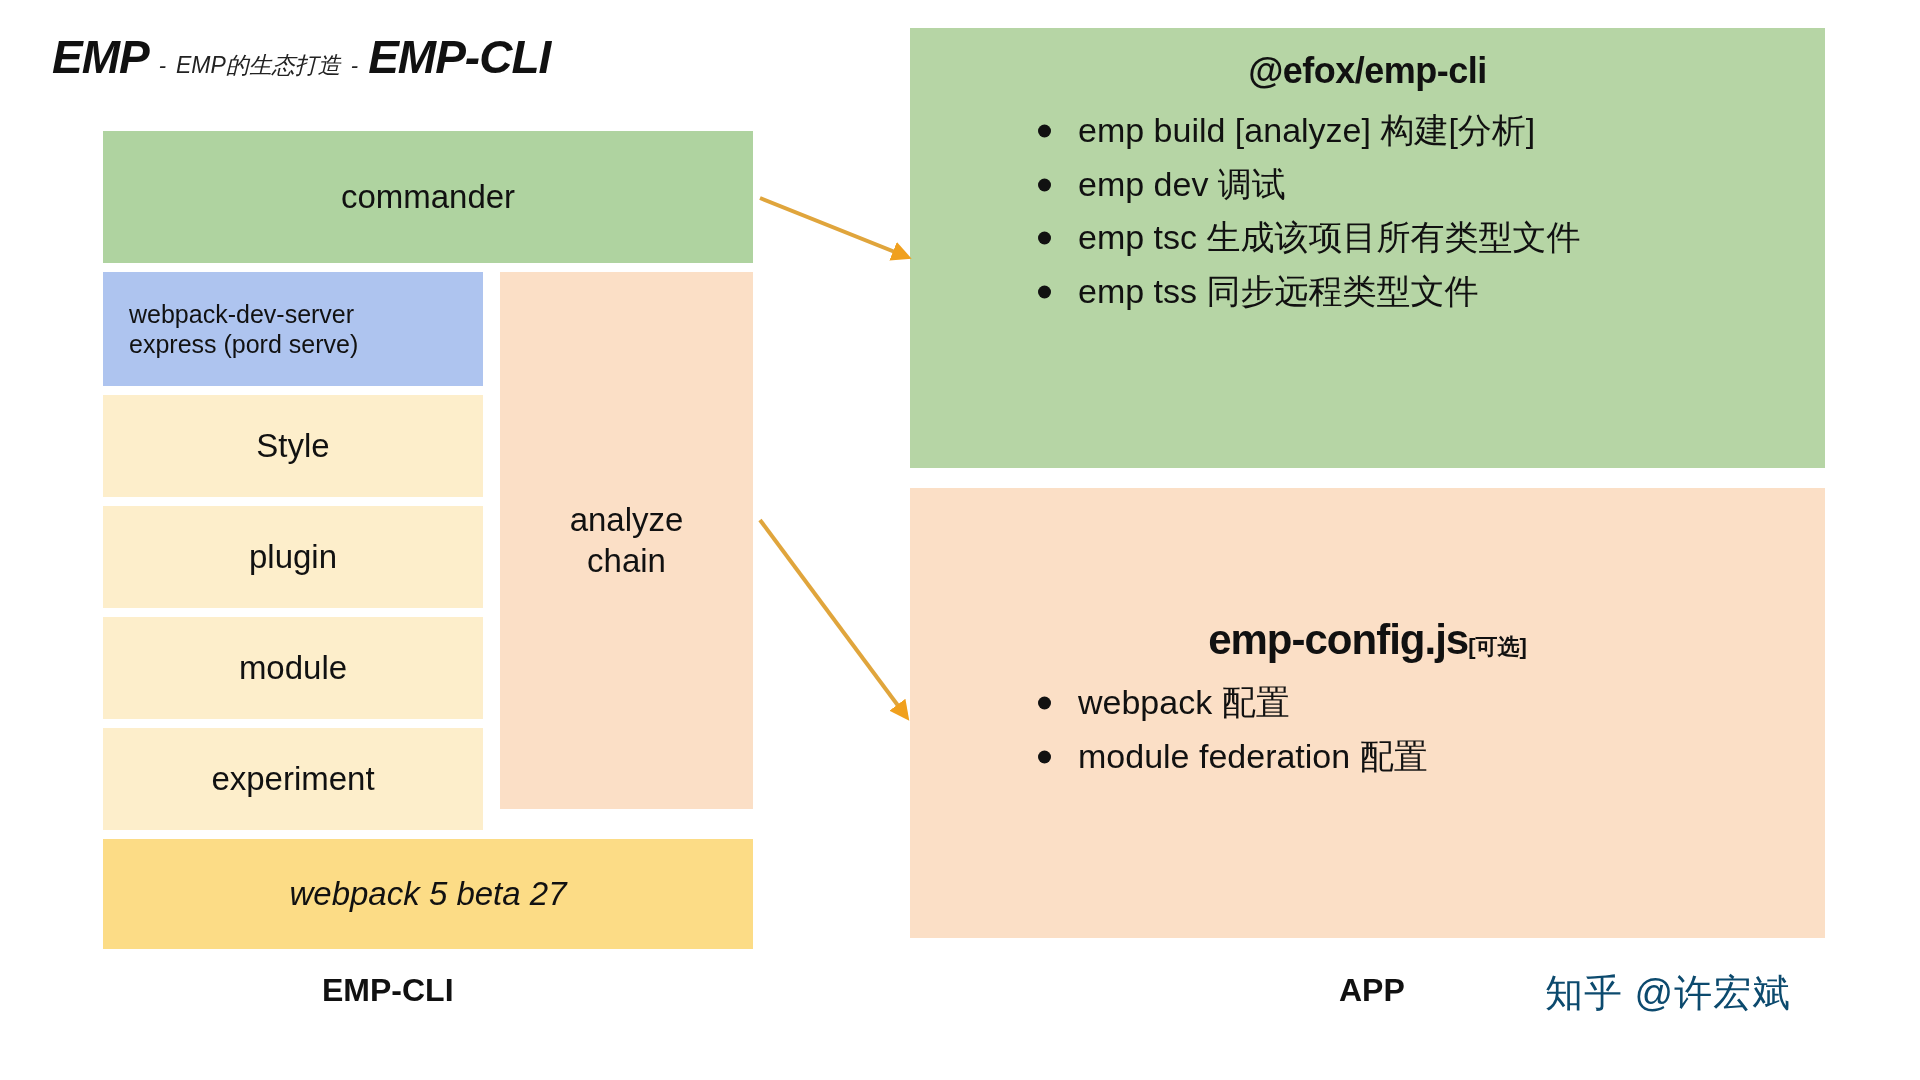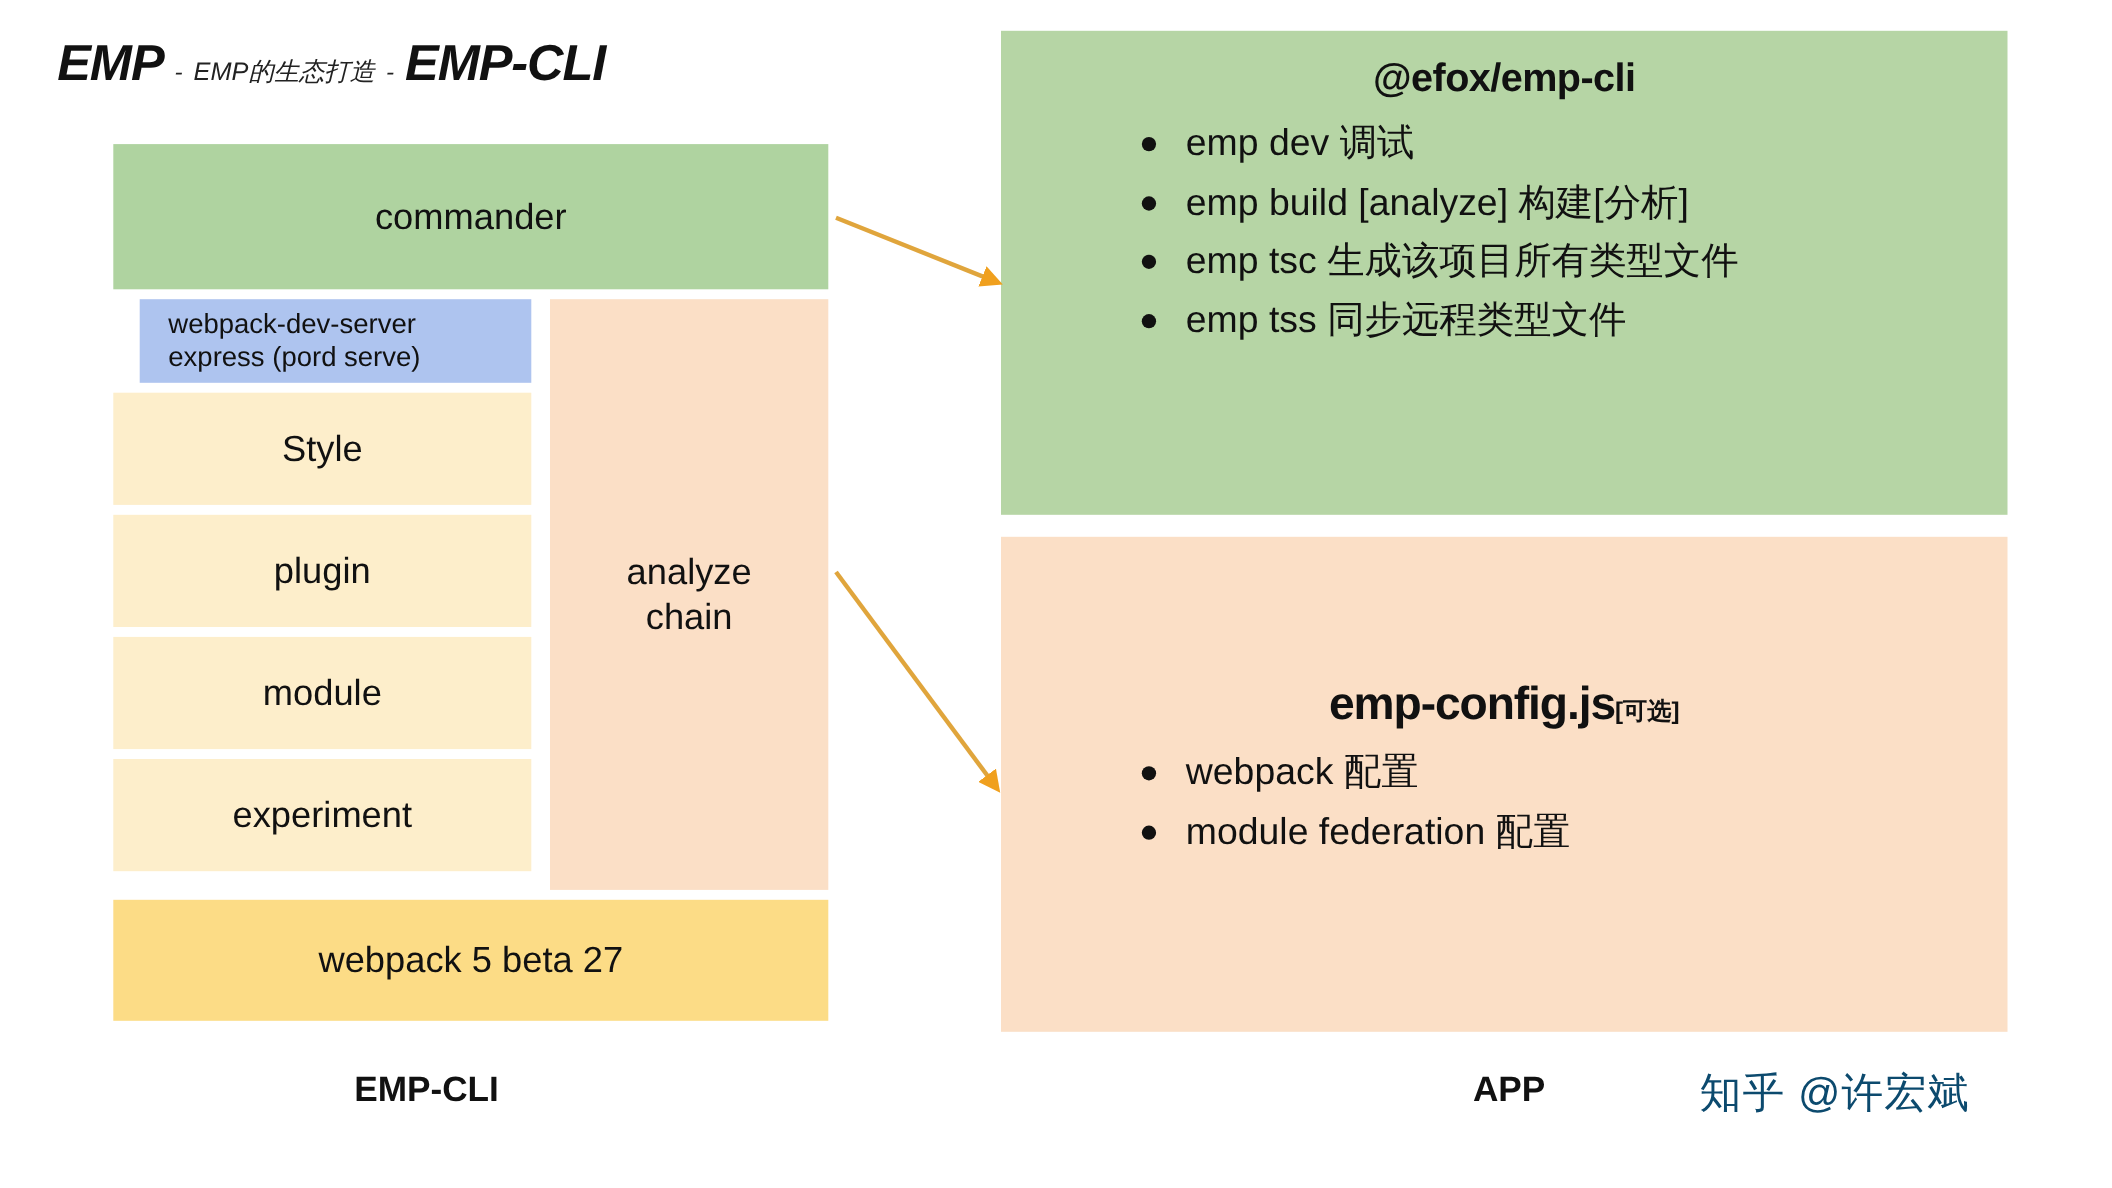--- a/index.html
+++ b/index.html
@@ -261,8 +261,8 @@
 <div id="green-panel">
   <div class="panel-title">@efox/emp-cli</div>
   <ul class="bullets">
+    <li>emp build [analyze] 构建[分析]</li>
     <li>emp dev 调试</li>
-    <li>emp build [analyze] 构建[分析]</li>
     <li>emp tsc 生成该项目所有类型文件</li>
     <li>emp tss 同步远程类型文件</li>
   </ul>

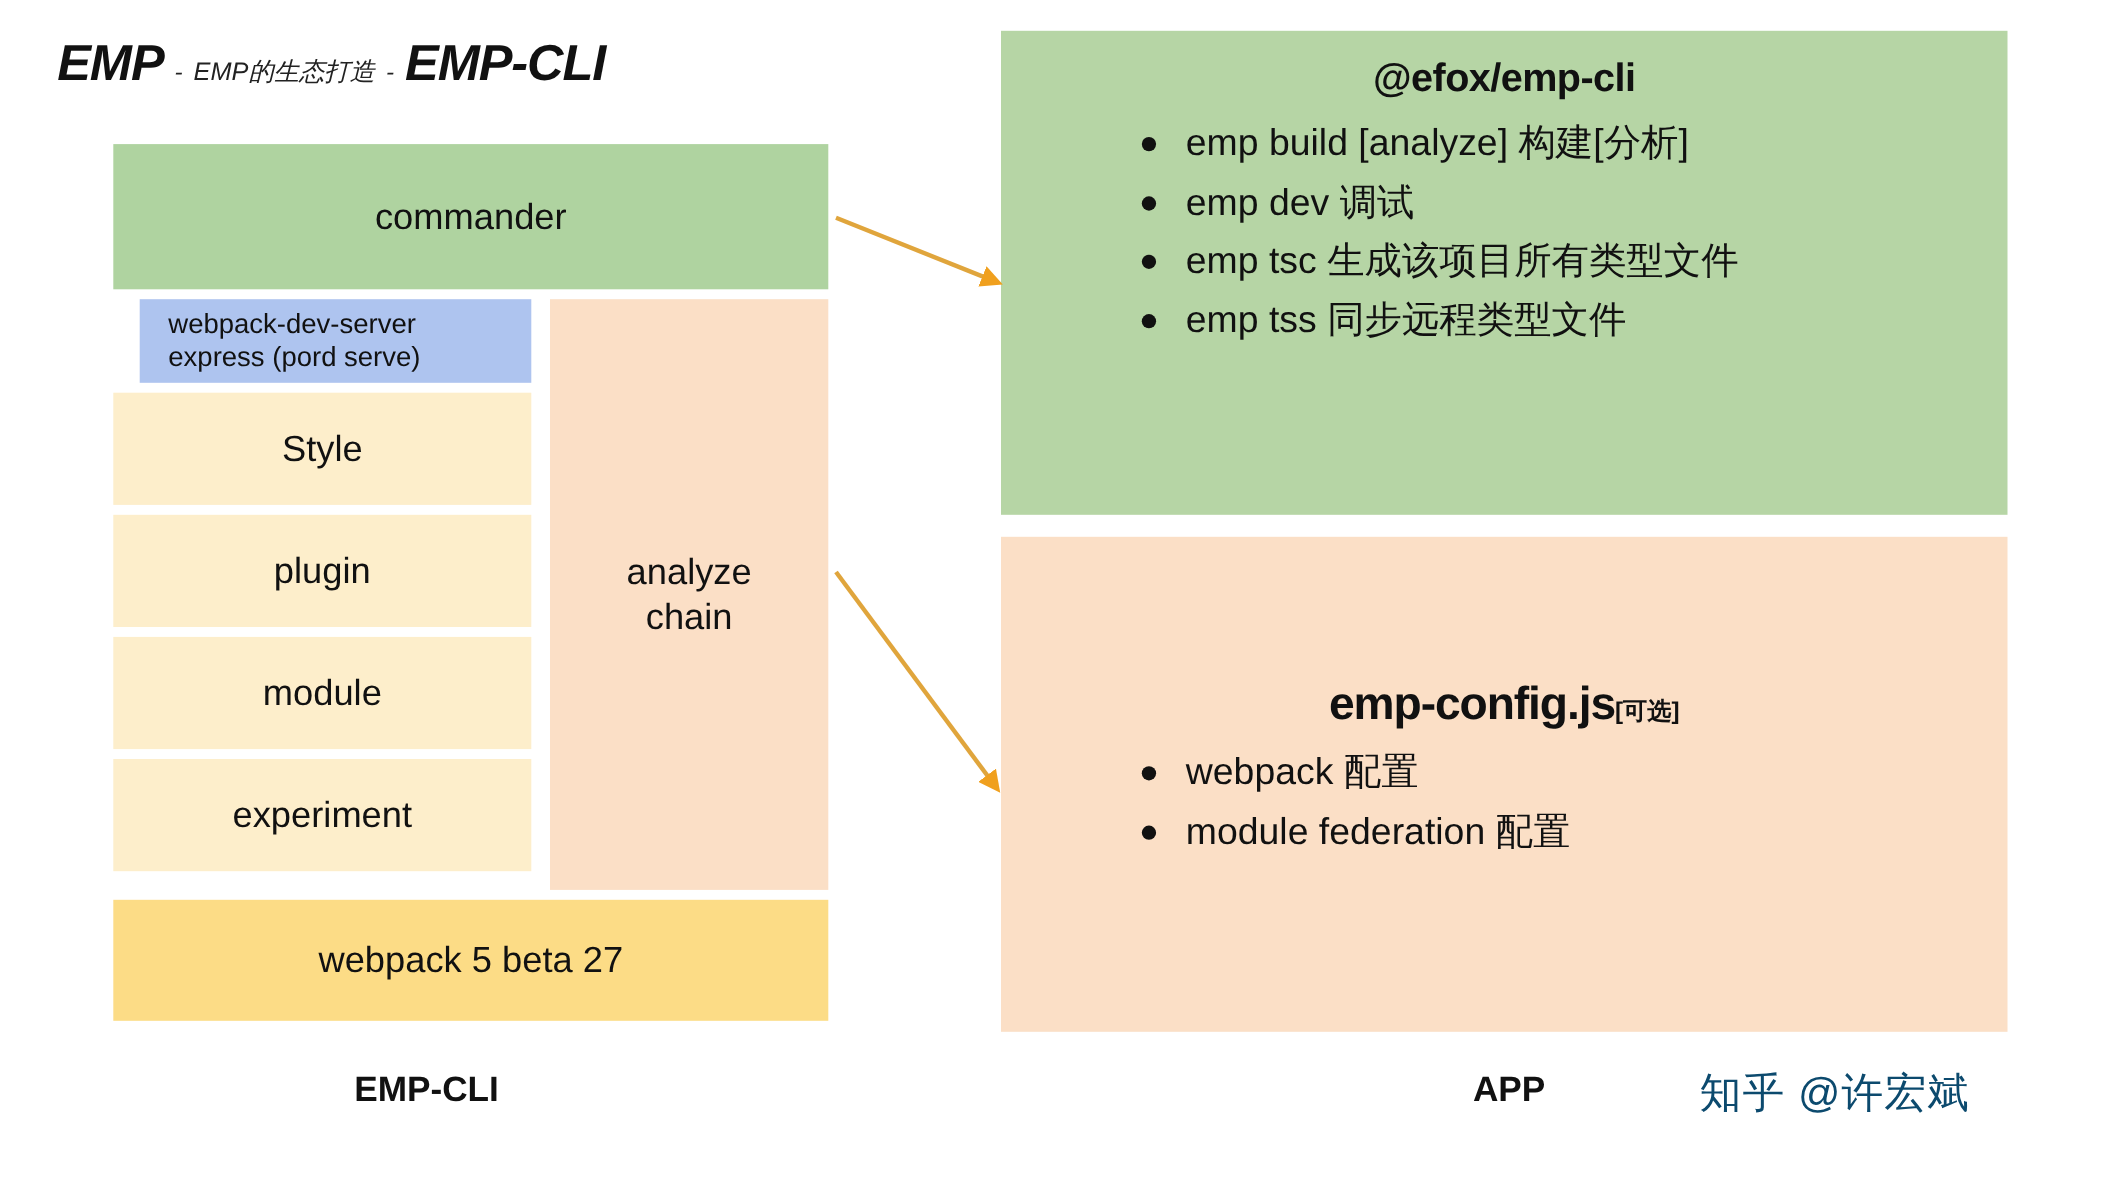--- a/index.html
+++ b/index.html
@@ -78,7 +78,7 @@
     gap: 9px;
   }
   #wds-box {
-    height: 76px;
+    height: 114px;
     background: #aec4ef;
     font-size: 25px;
     flex-direction: column;
@@ -86,7 +86,6 @@
     align-items: flex-start;
     justify-content: center;
     text-align: left;
-    margin-left: 24px;
   }
   #wds-box span { display: block; }
   .cream-box {

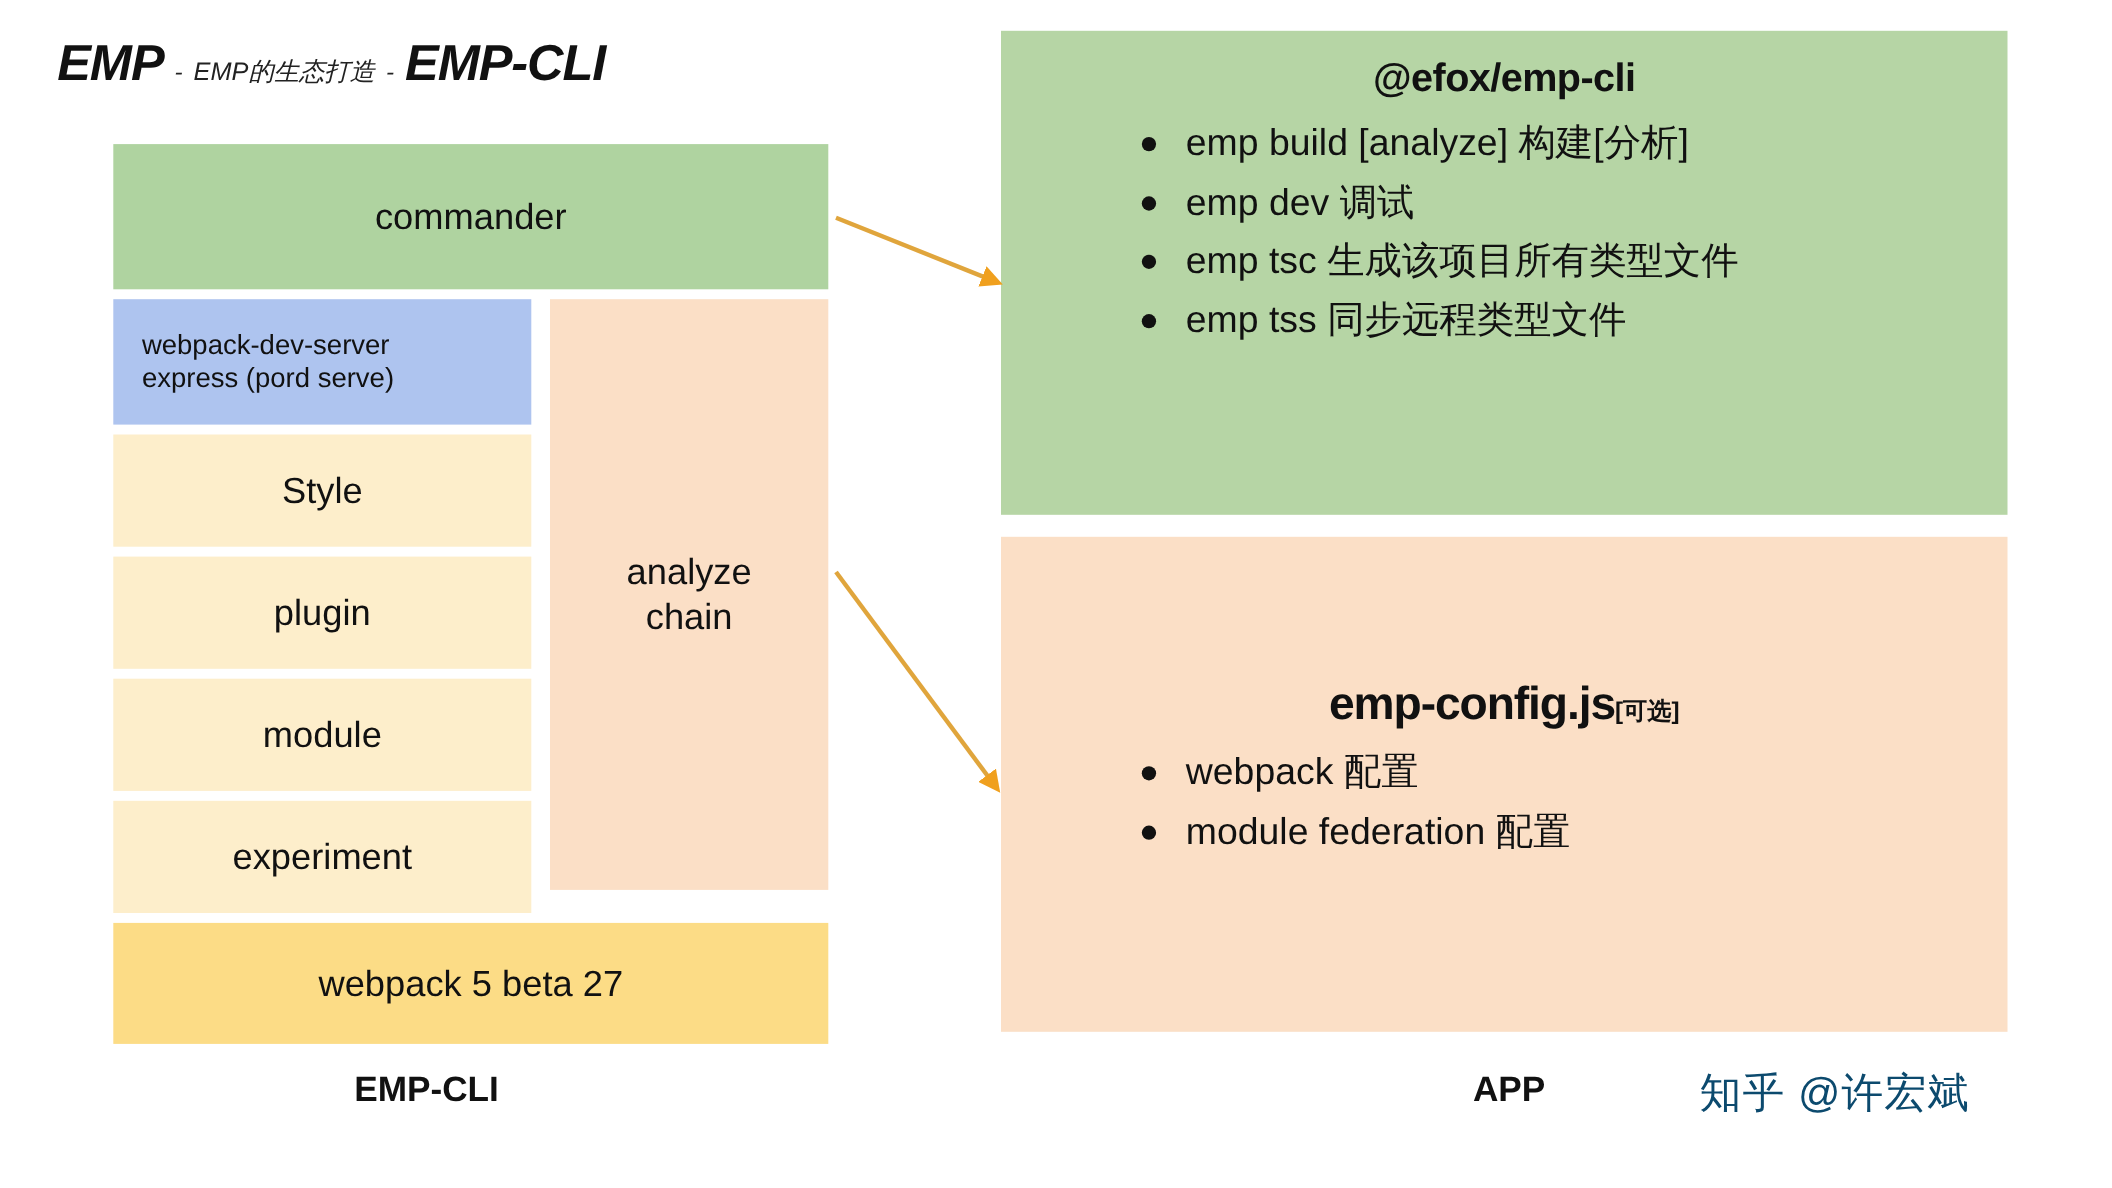--- a/index.html
+++ b/index.html
@@ -106,6 +106,7 @@
     background: #fcdc86;
     margin-top: 9px;
     font-size: 33px;
+    font-style: italic;
   }
 
   

